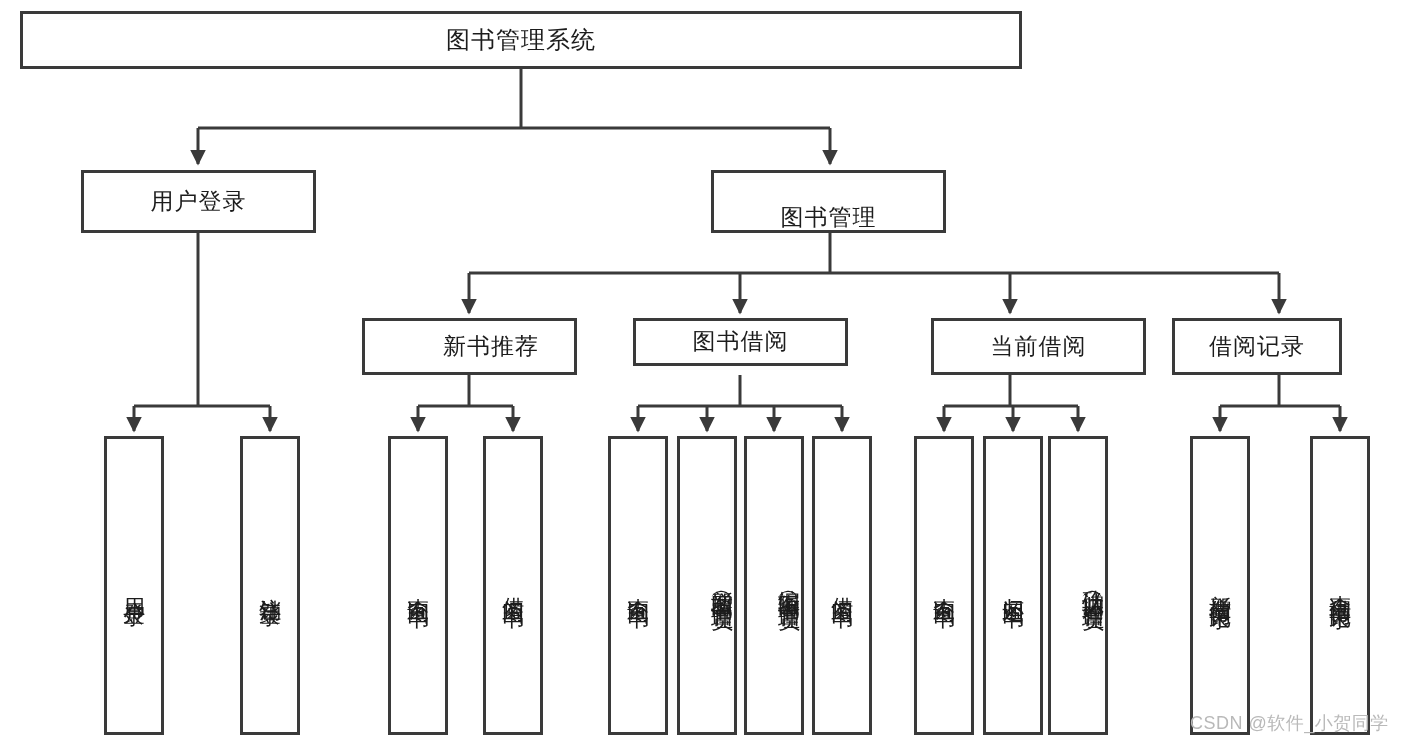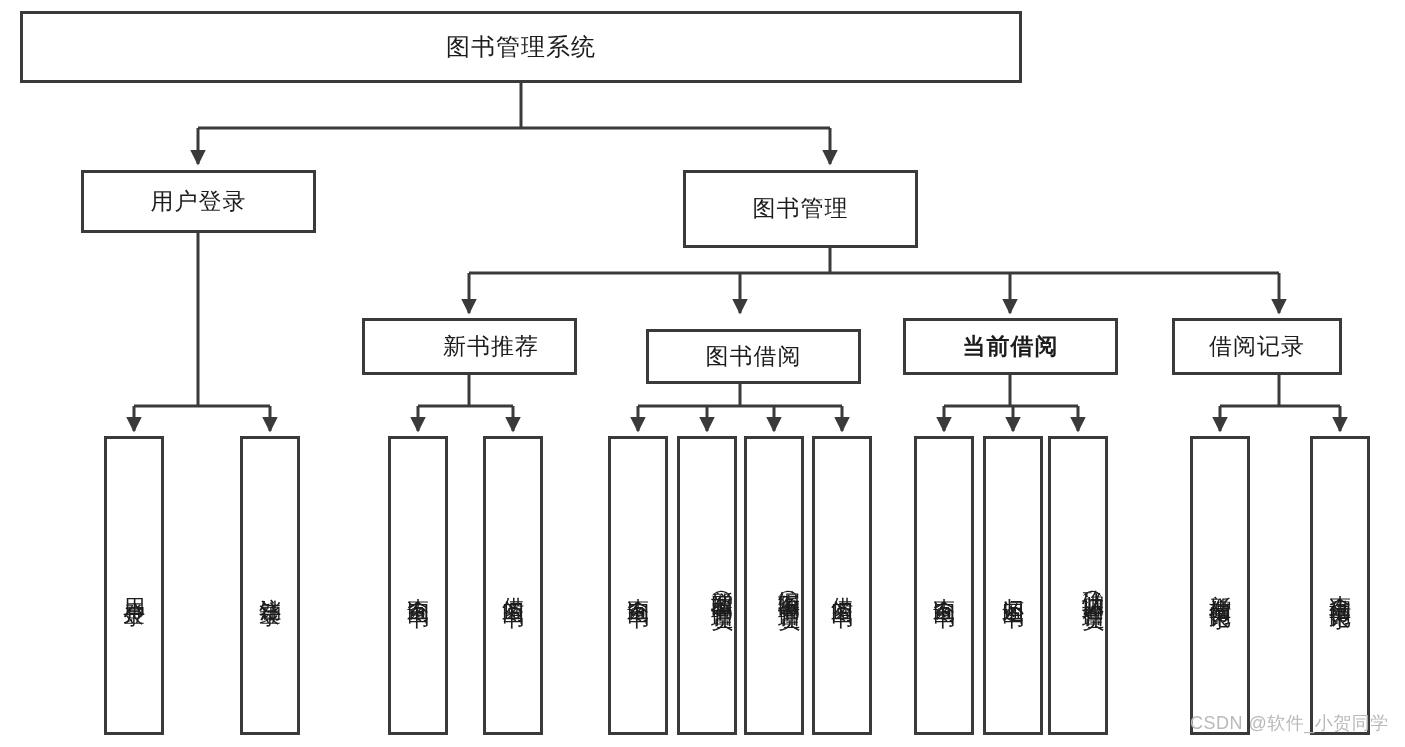--- a/index.html
+++ b/index.html
@@ -106,7 +106,7 @@
     </g>
   </svg>
 
-  <div class="node h root" style="left:20px;top:11px;width:1002px;height:72px;">
+  <div class="node h root" style="left:20px;top:11px;width:1002px;height:58px;">
     <span>图书管理系统</span>
   </div>
 

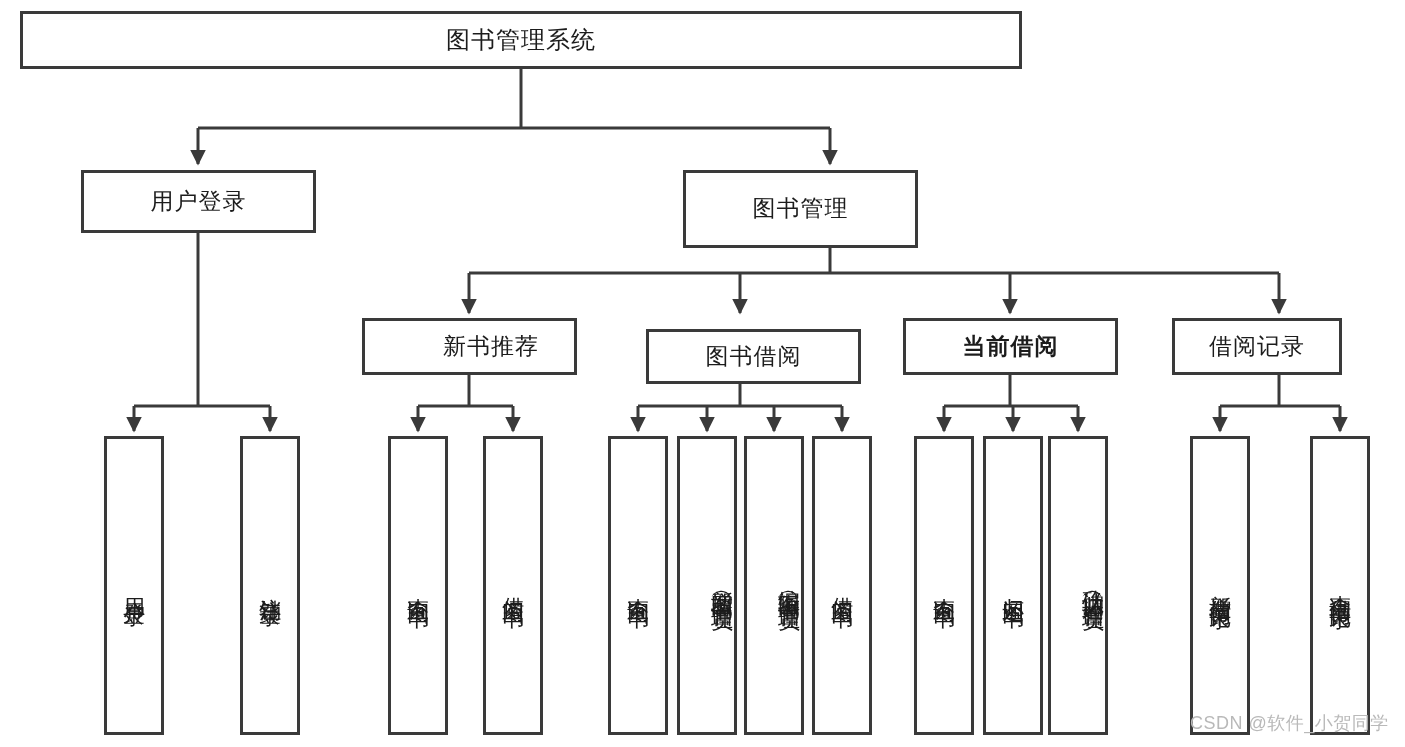--- a/index.html
+++ b/index.html
@@ -113,7 +113,7 @@
   <div class="node h" style="left:81px;top:170px;width:235px;height:63px;">
     <span>用户登录</span>
   </div>
-  <div class="node h" style="left:683px;top:170px;width:235px;height:78px;">
+  <div class="node h" style="left:711px;top:170px;width:235px;height:63px;align-items:flex-end;">
     <span>图书管理</span>
   </div>
 

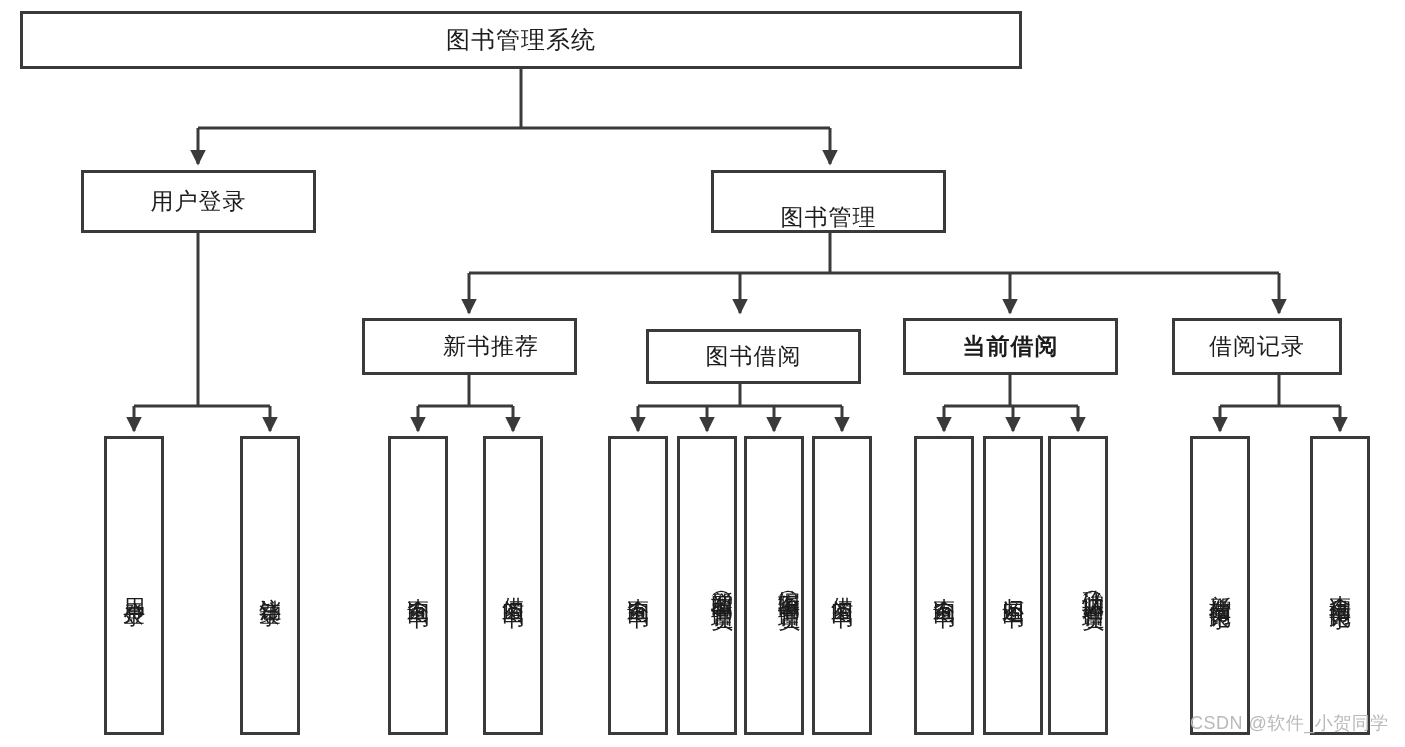--- a/index.html
+++ b/index.html
@@ -120,7 +120,7 @@
   <div class="node h" style="left:362px;top:318px;width:215px;height:57px;padding-left:43px;">
     <span>新书推荐</span>
   </div>
-  <div class="node h" style="left:633px;top:329px;width:215px;height:55px;margin-left:13px;">
+  <div class="node h" style="left:633px;top:318px;width:215px;height:48px;">
     <span>图书借阅</span>
   </div>
   <div class="node h" style="left:903px;top:318px;width:215px;height:57px;font-weight:bold;">

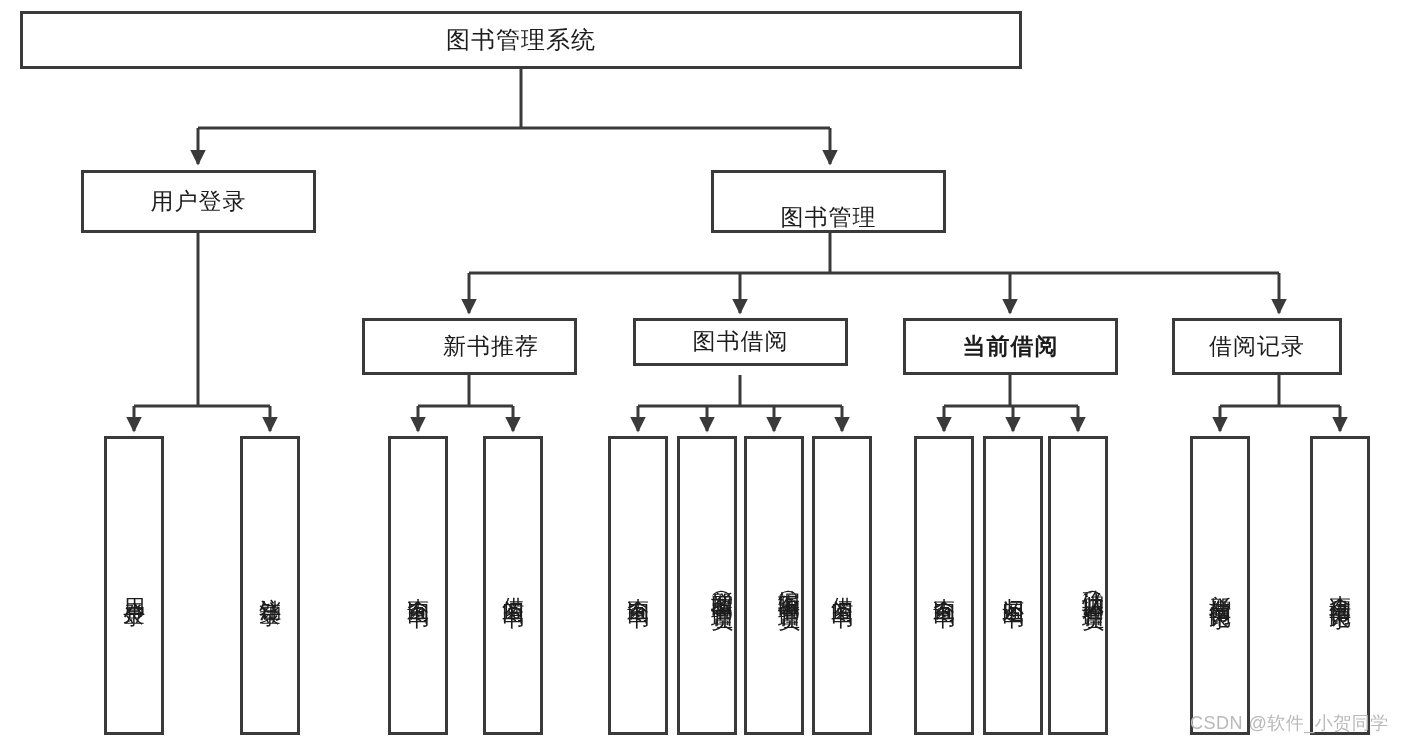--- a/index.html
+++ b/index.html
@@ -123,7 +123,7 @@
   <div class="node h" style="left:633px;top:318px;width:215px;height:48px;">
     <span>图书借阅</span>
   </div>
-  <div class="node h" style="left:903px;top:318px;width:215px;height:57px;font-weight:bold;">
+  <div class="node h" style="left:931px;top:318px;width:215px;height:57px;">
     <span>当前借阅</span>
   </div>
   <div class="node h" style="left:1172px;top:318px;width:170px;height:57px;">

